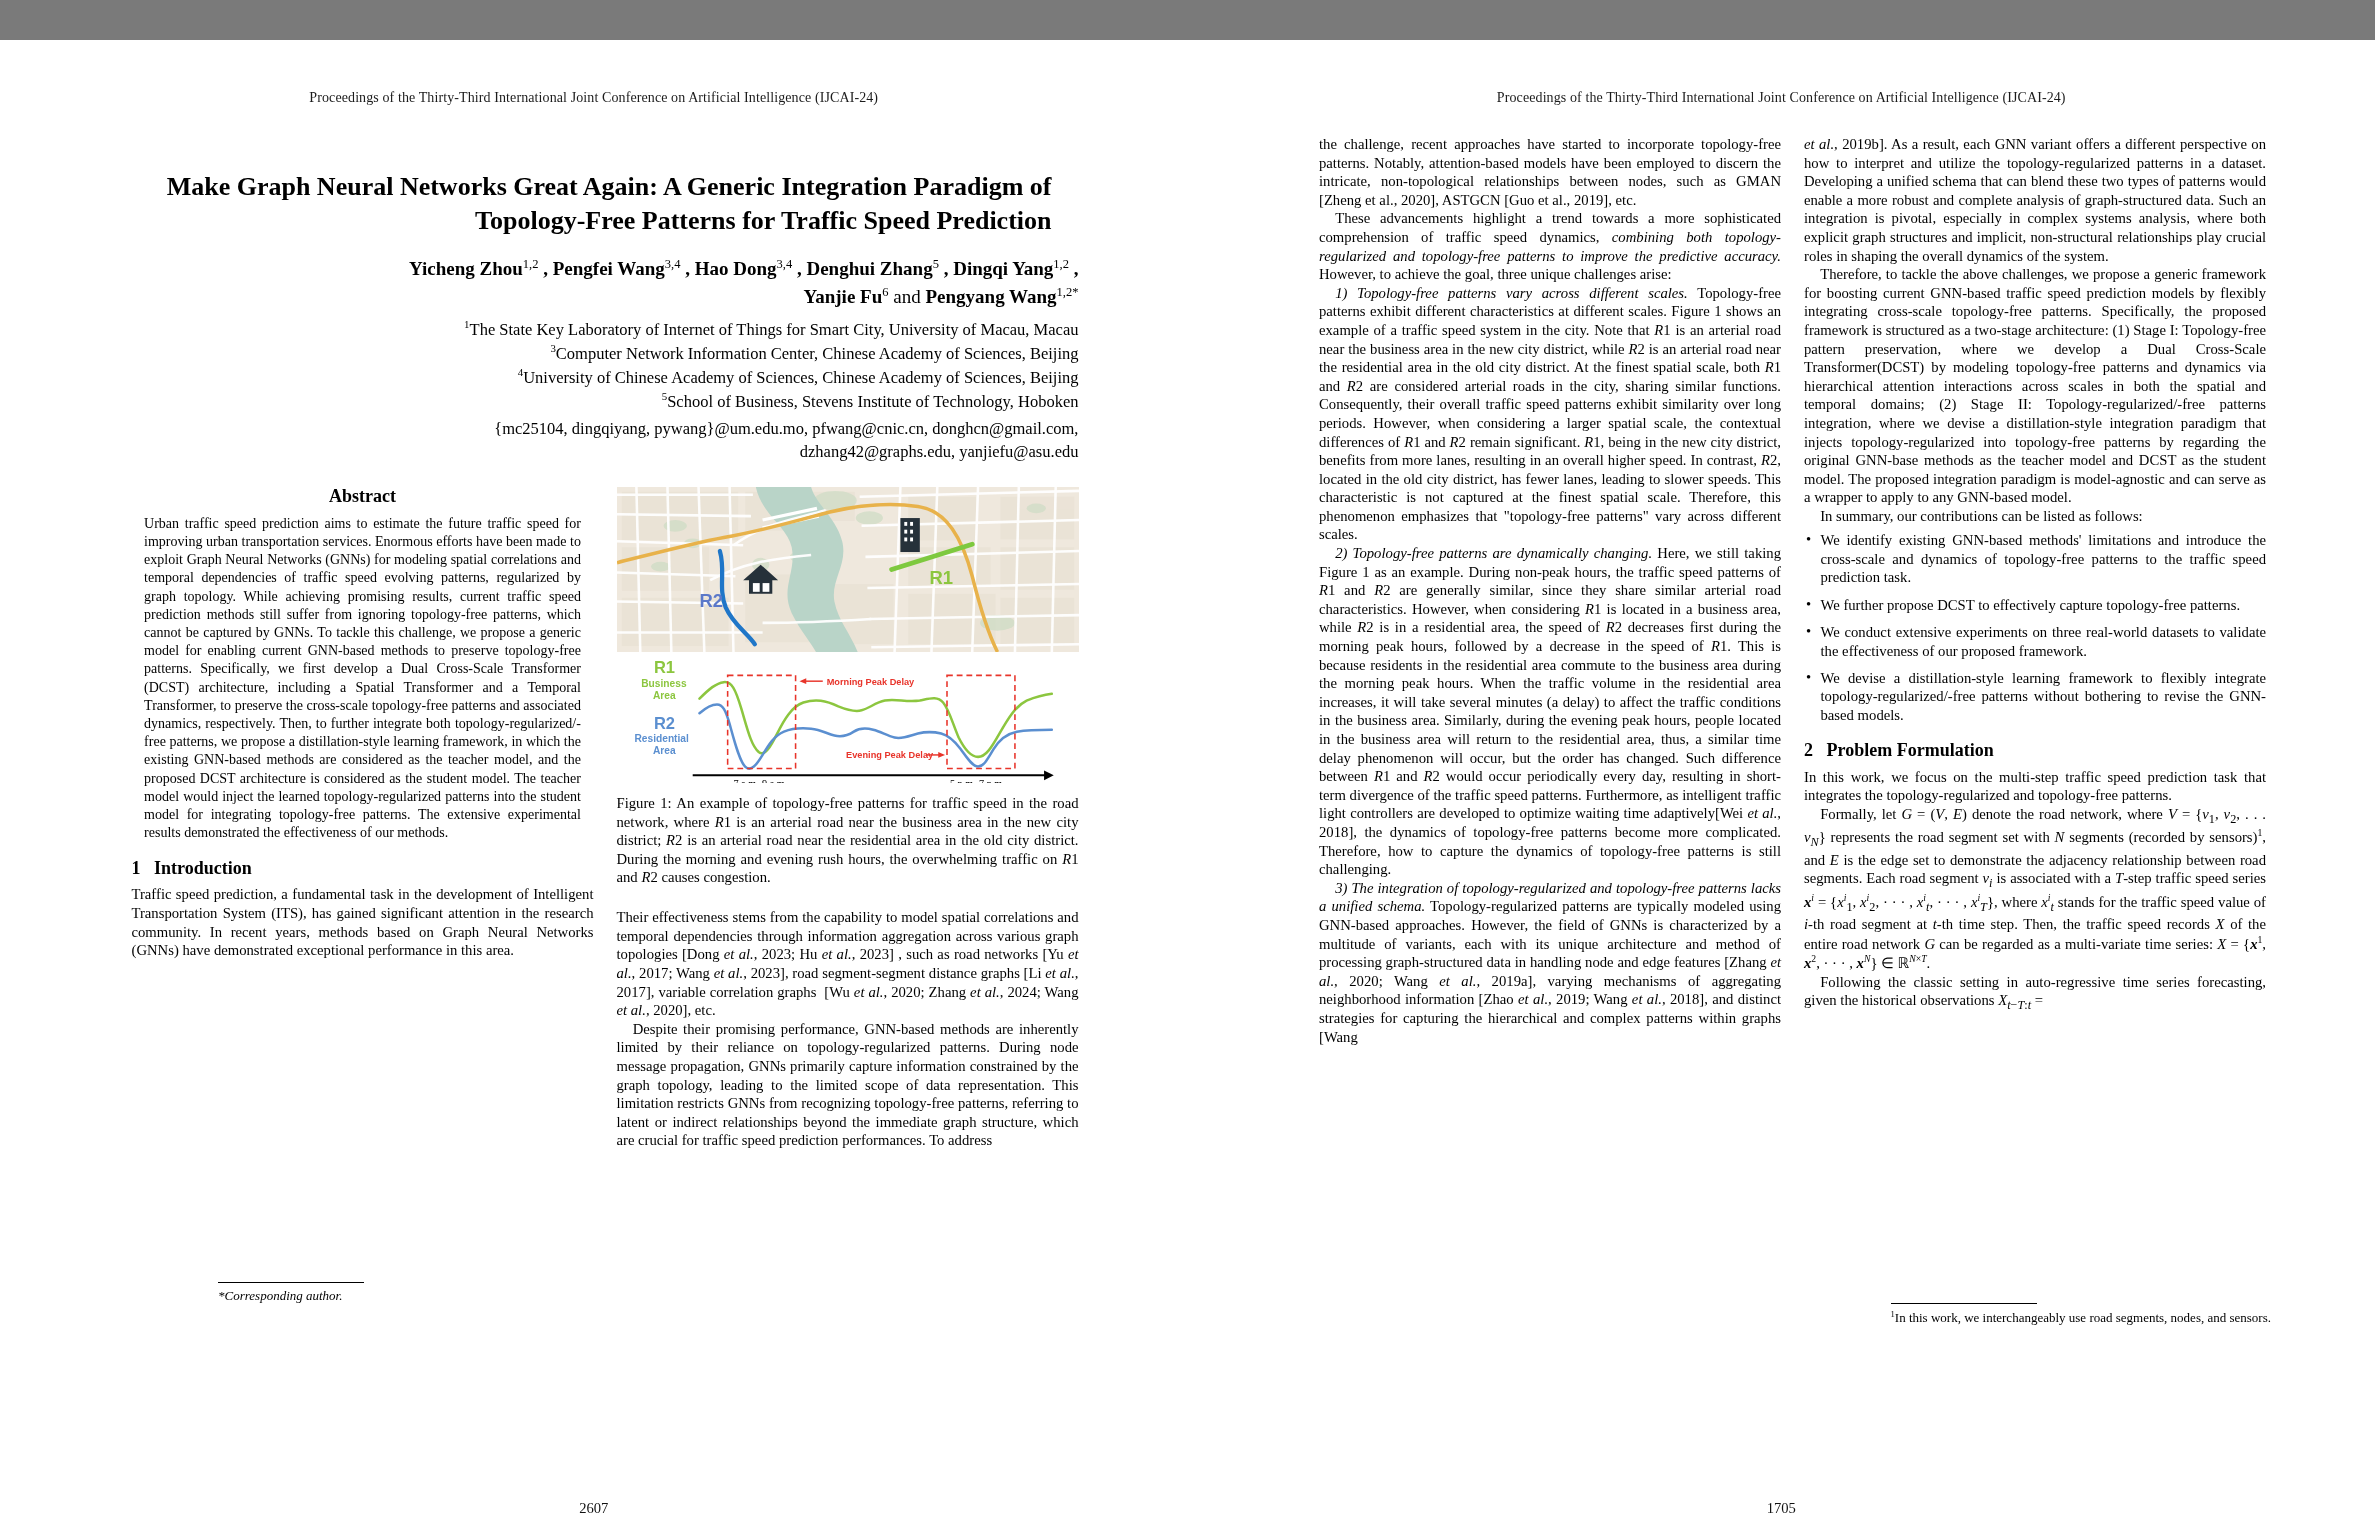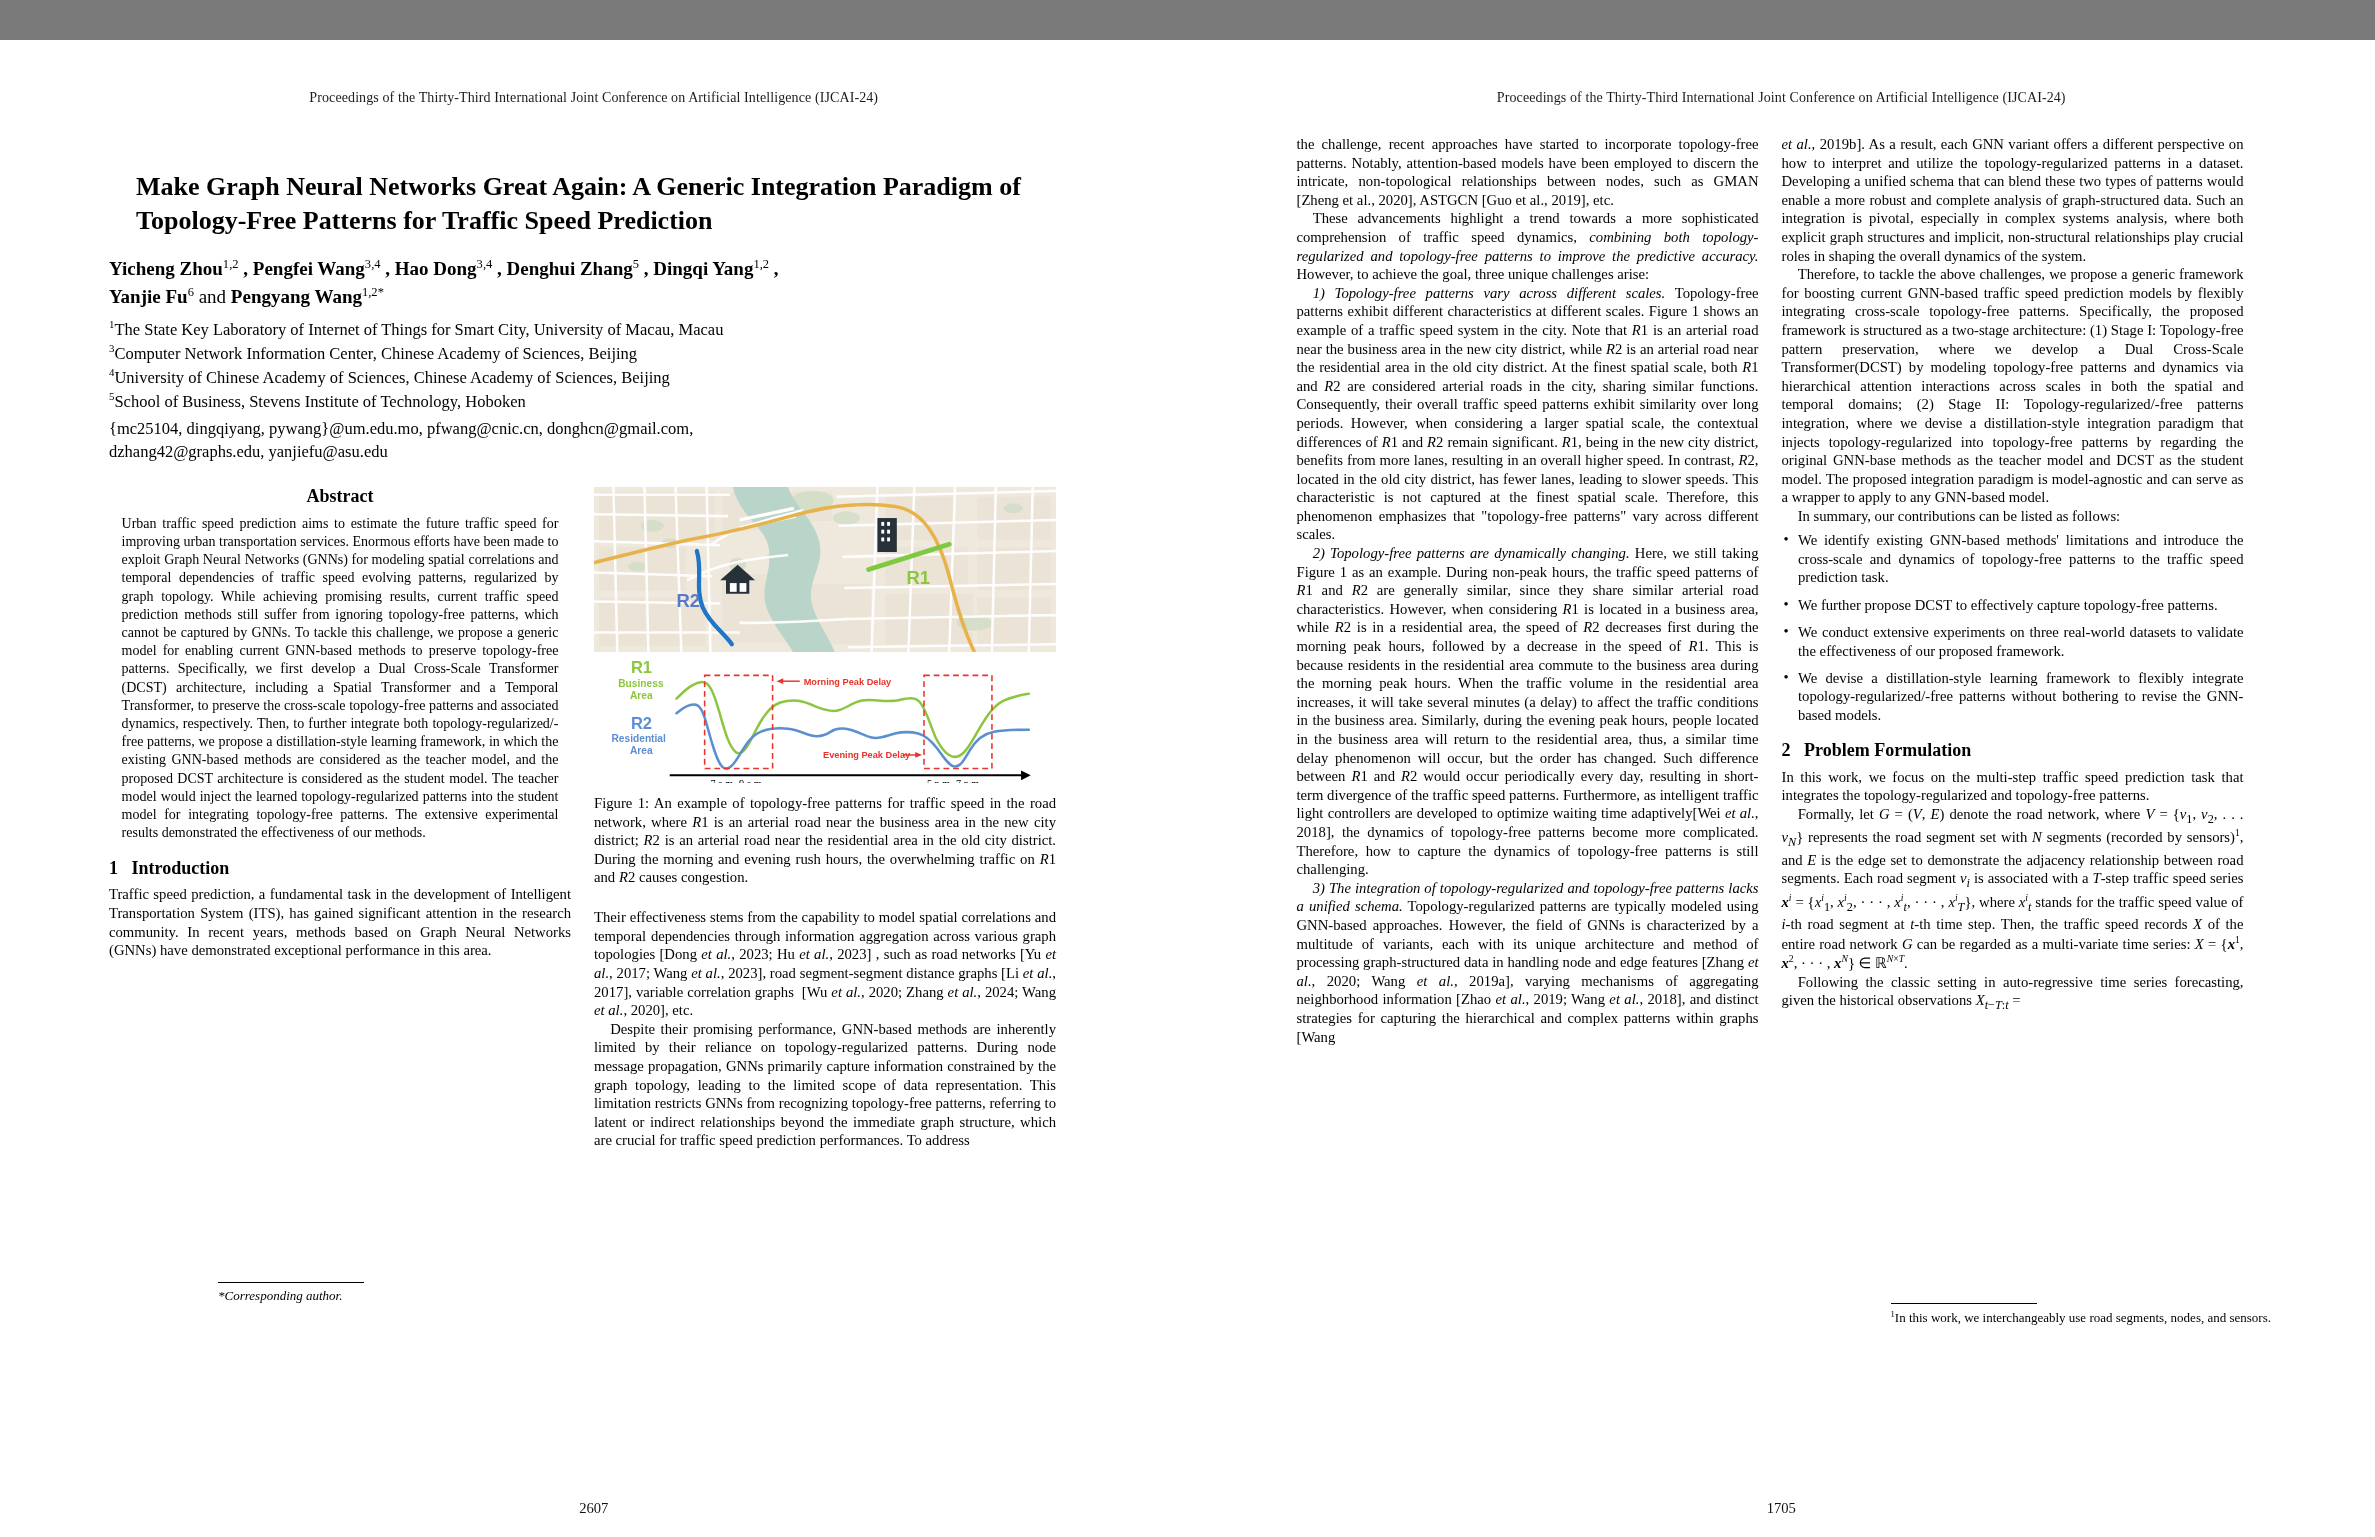--- a/index.html
+++ b/index.html
@@ -91,6 +91,7 @@
     display: flex;
     gap: 23px;
     height: 1126px;
+    justify-content: flex-end;
   }
   .col {
     width: 462px;

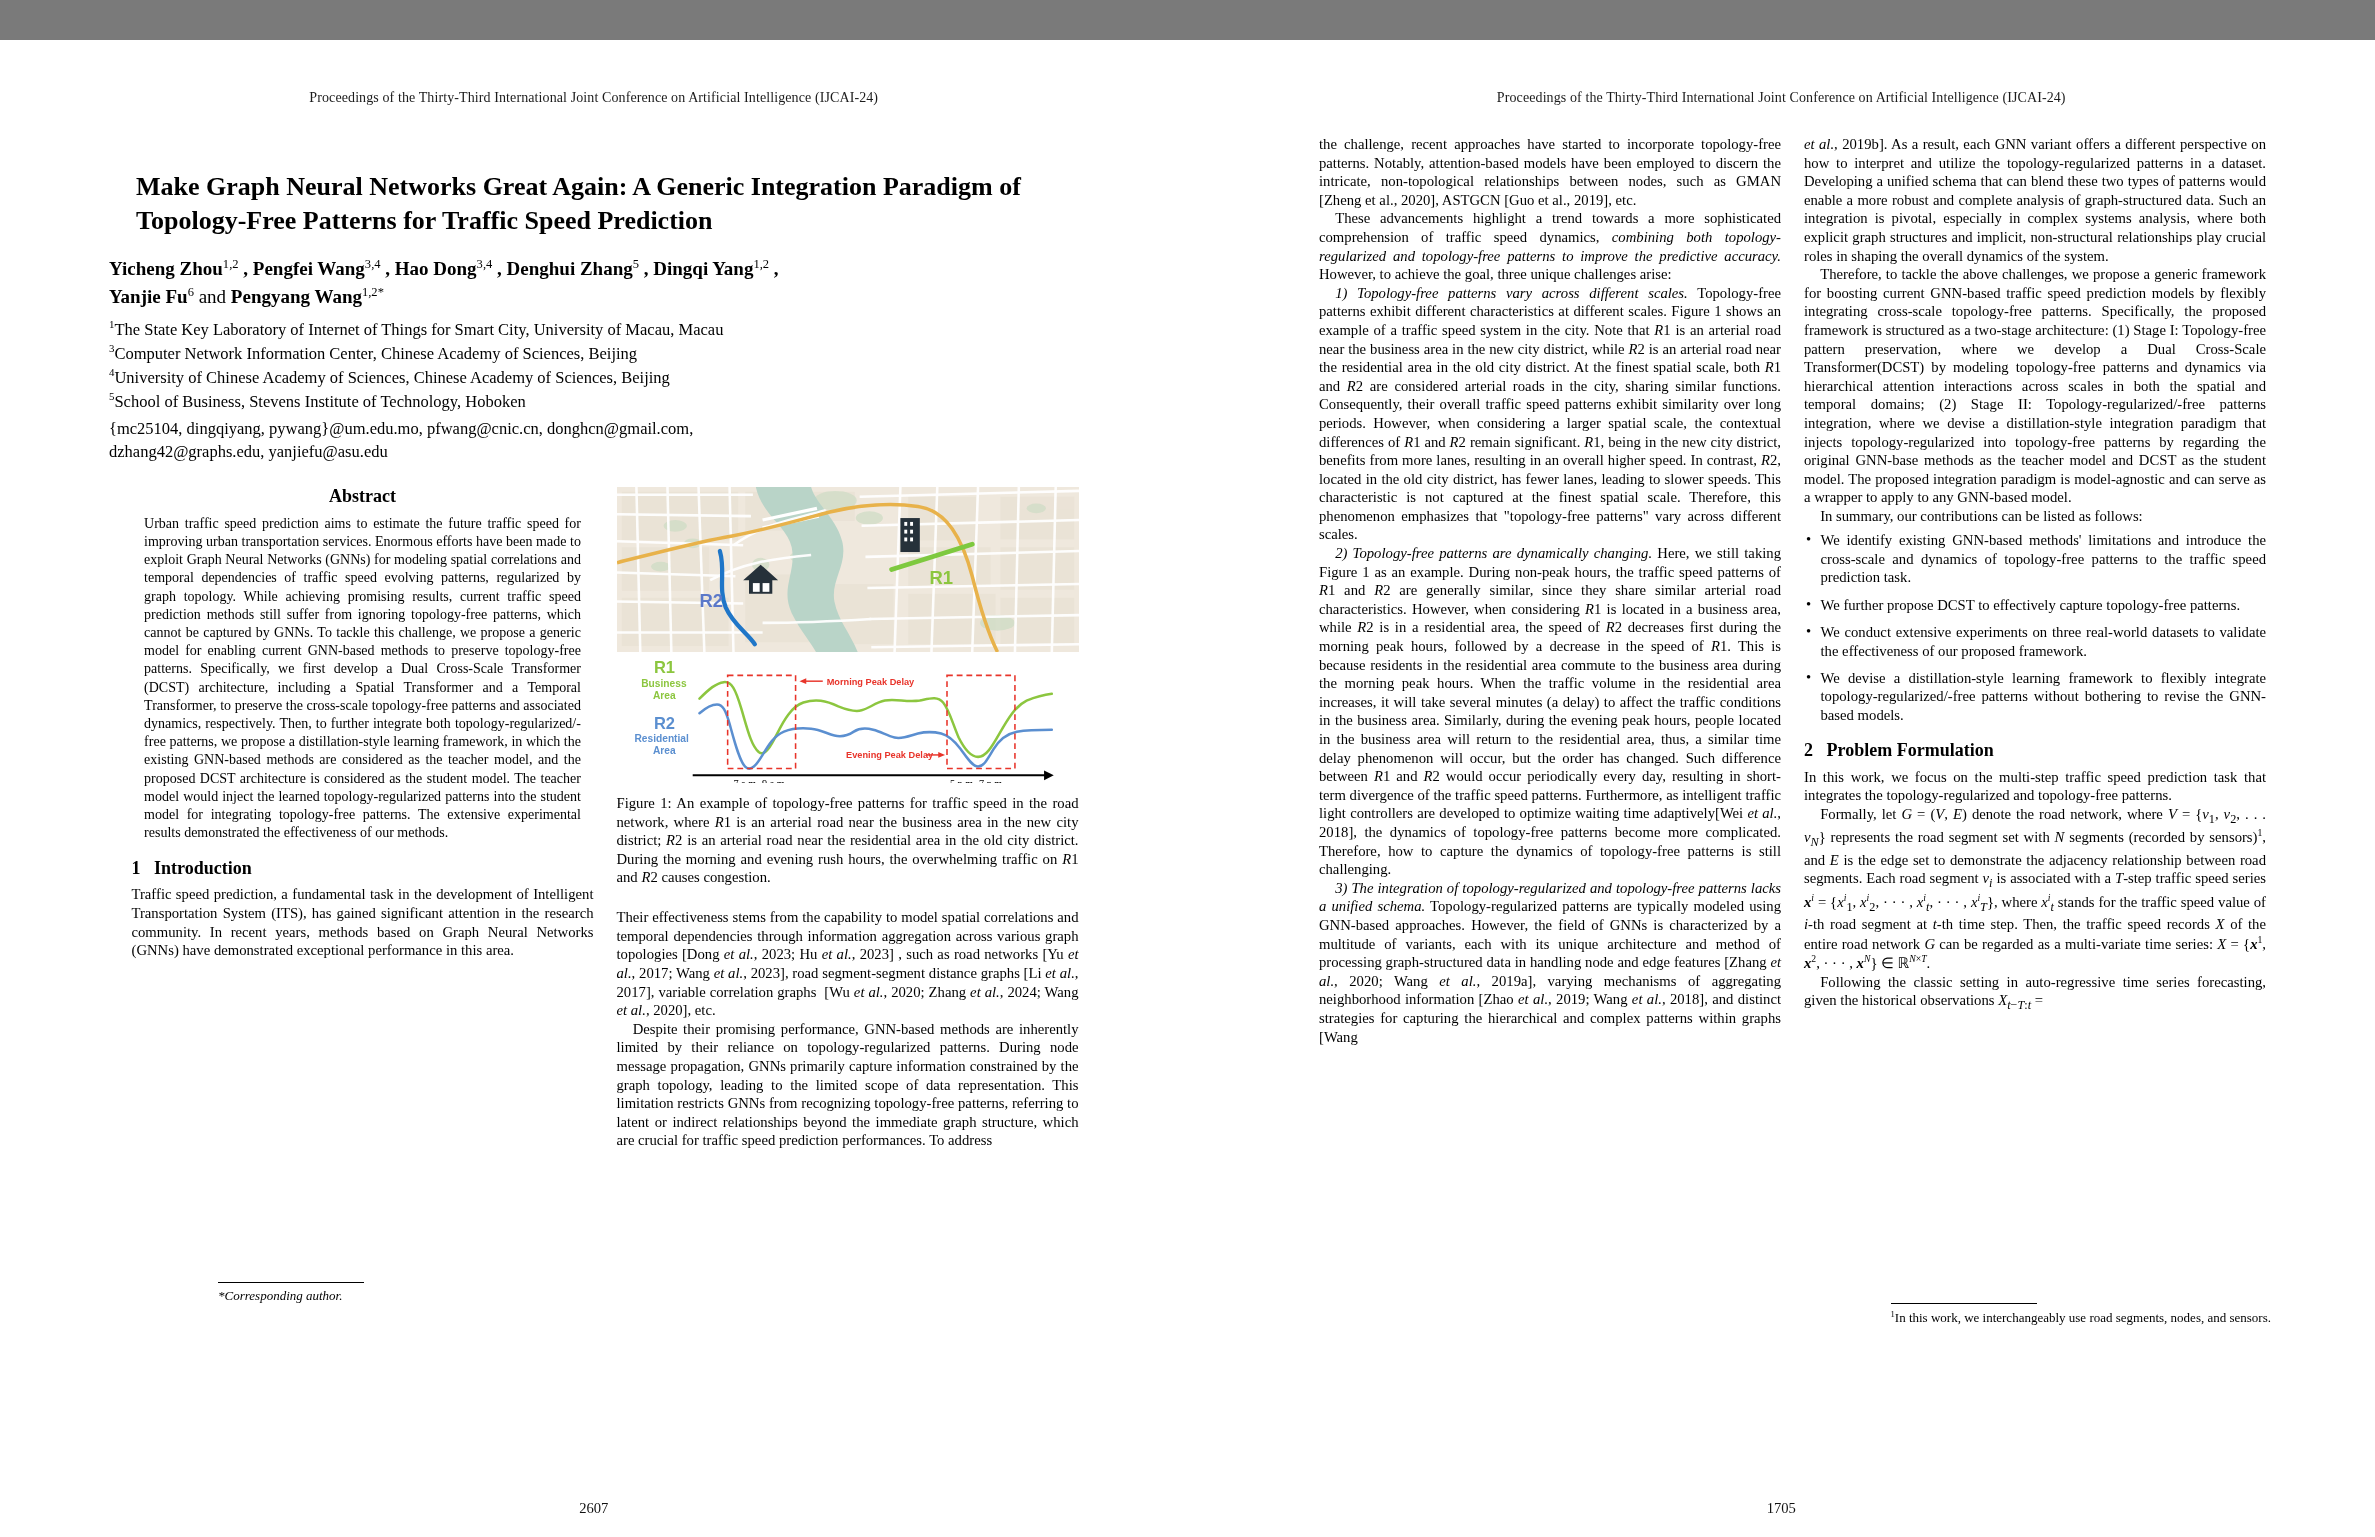--- a/index.html
+++ b/index.html
@@ -55,7 +55,7 @@
   }
 
   
-  .title-block { text-align: left; margin-top: 35px; }
+  .title-block { text-align: right; margin-top: 35px; }
   h1.paper-title {
     font-size: 26px;
     font-weight: bold;

